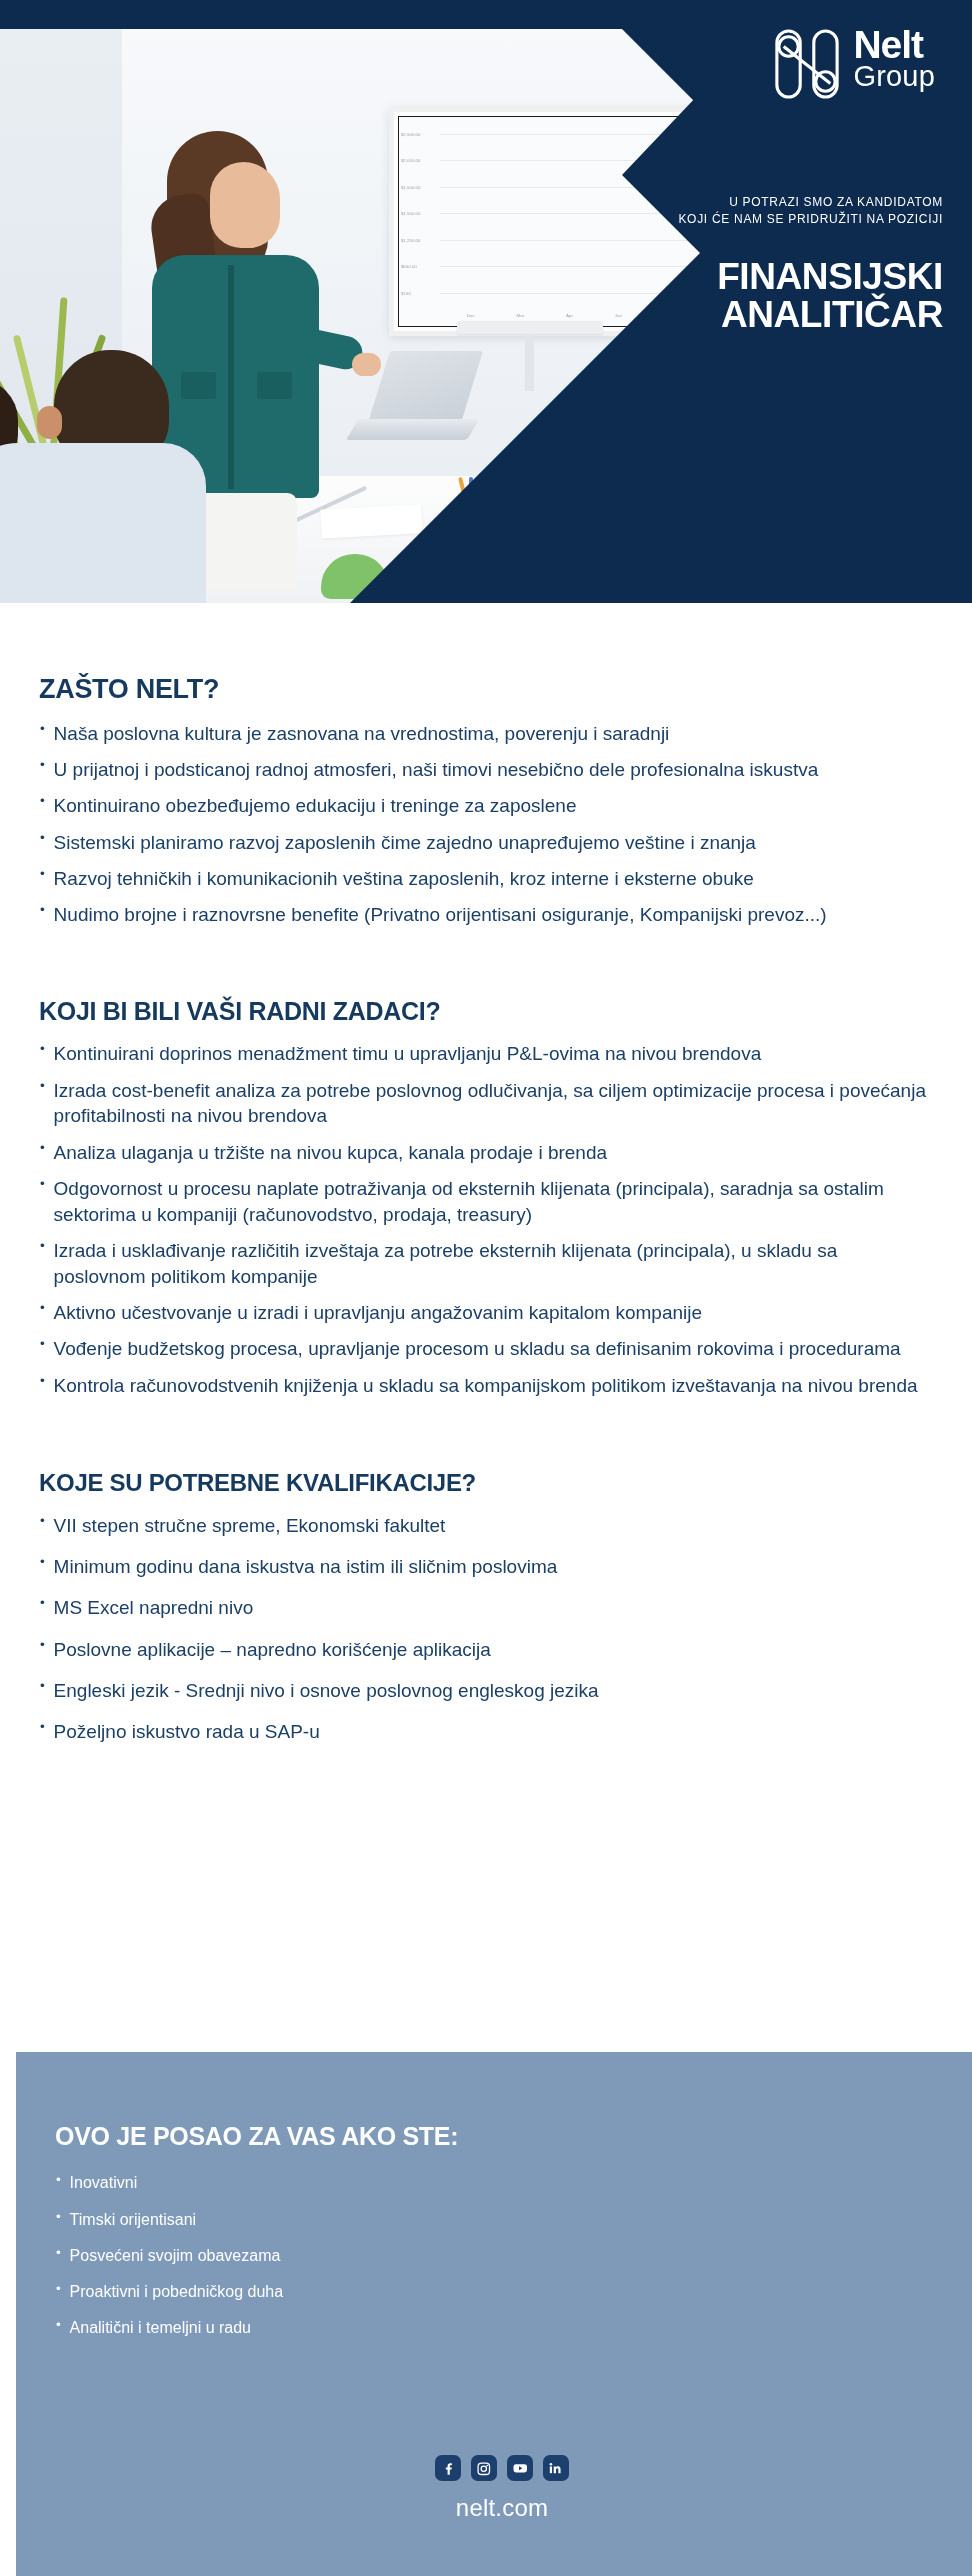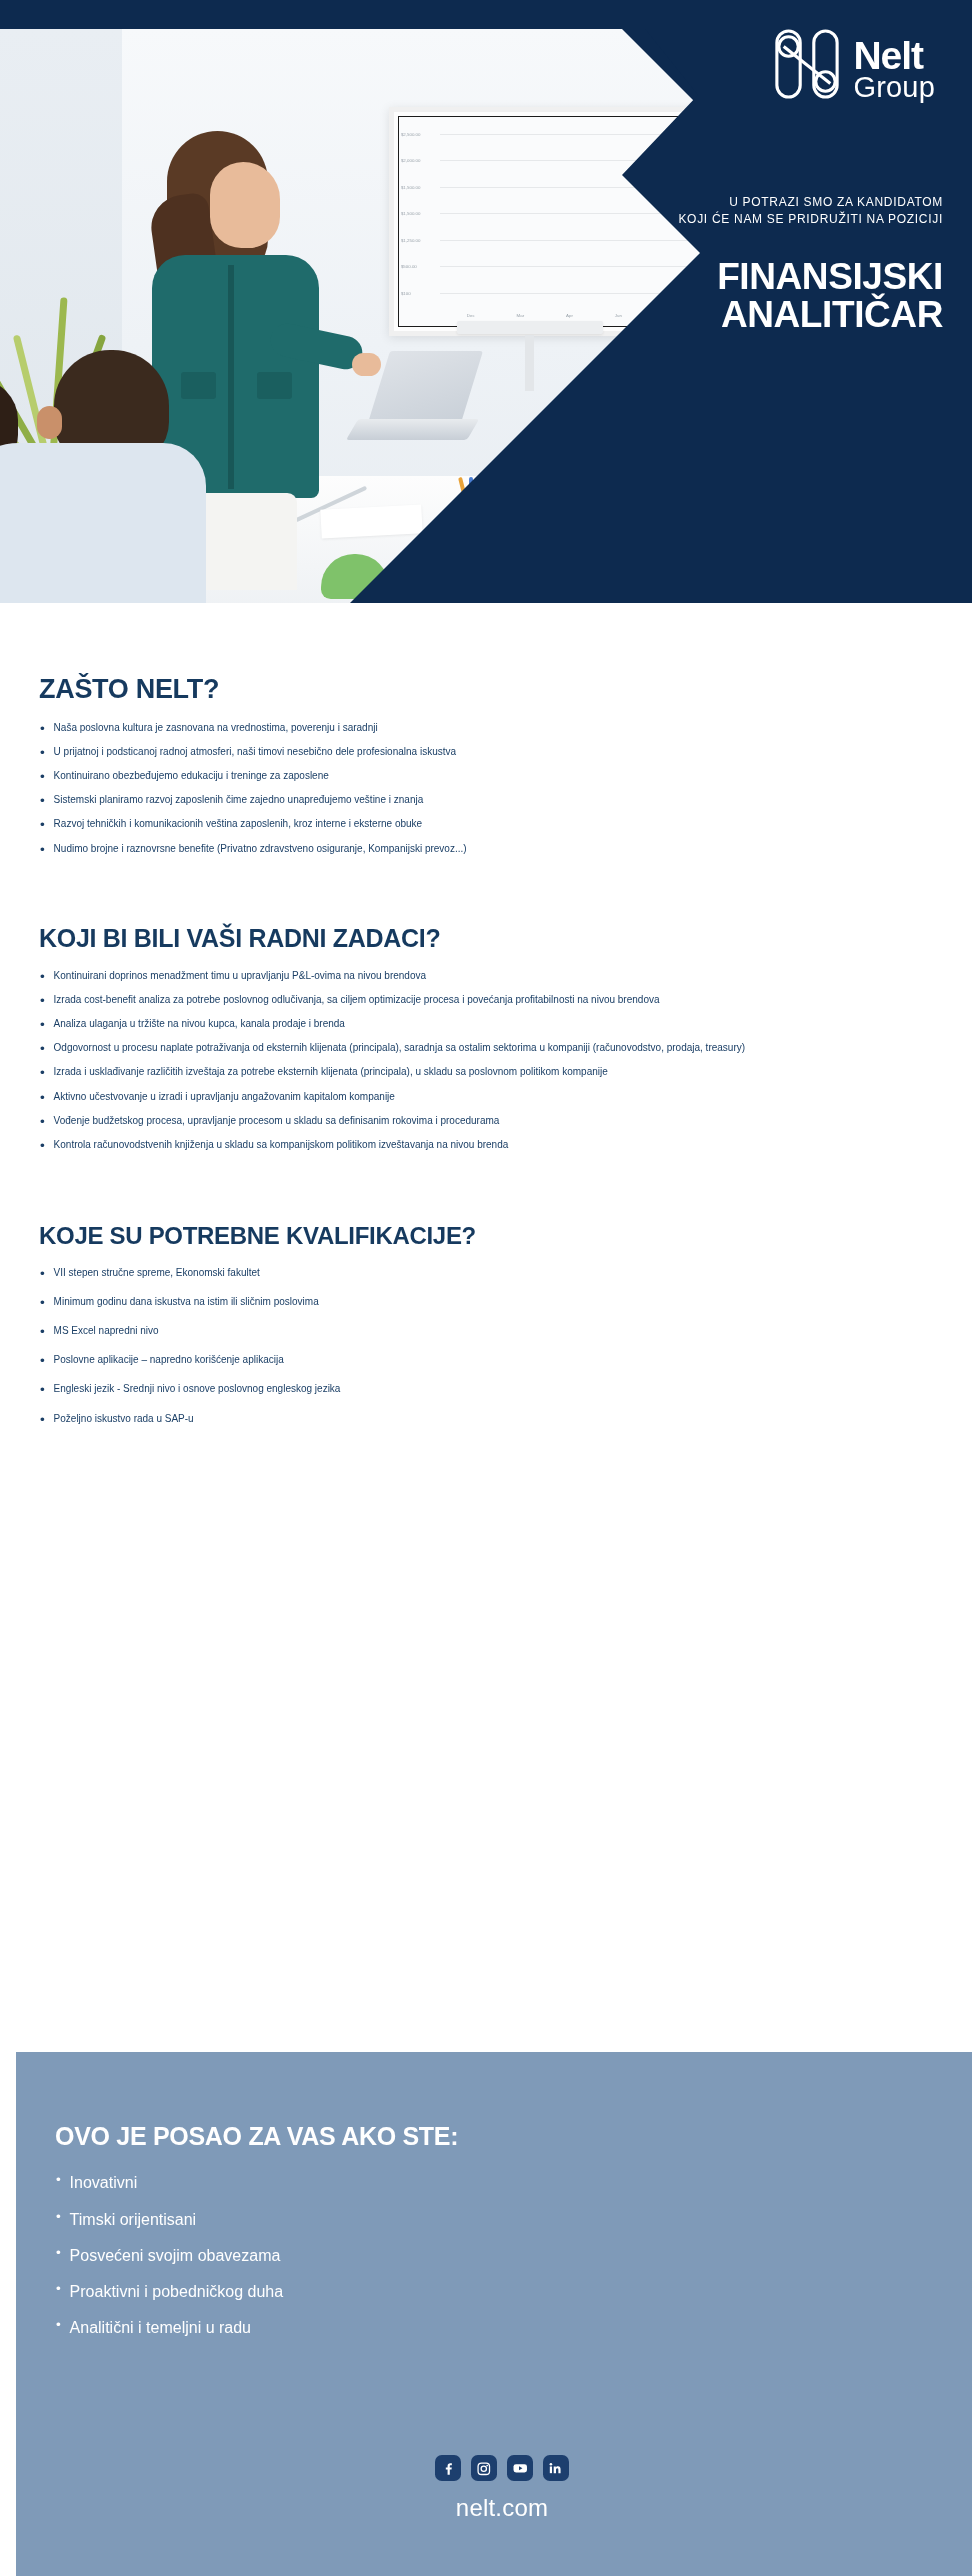--- a/index.html
+++ b/index.html
@@ -144,7 +144,7 @@
     clip-path: polygon(972px 151px, 972px 603px, 506px 603px);
   }
 
-  .logo { position:absolute; right:37px; top:27px; display:flex; align-items:flex-end; gap:12px; }
+  .logo { position:absolute; right:37px; top:27px; display:flex; align-items:flex-start; gap:12px; }
   .logo-mark { width:68px; height:74px; }
   .logo-text { display:flex; flex-direction:column; line-height:.92; }
   .logo-nelt  { font-size:39px; font-weight:bold; color:#fff; letter-spacing:-1px; }

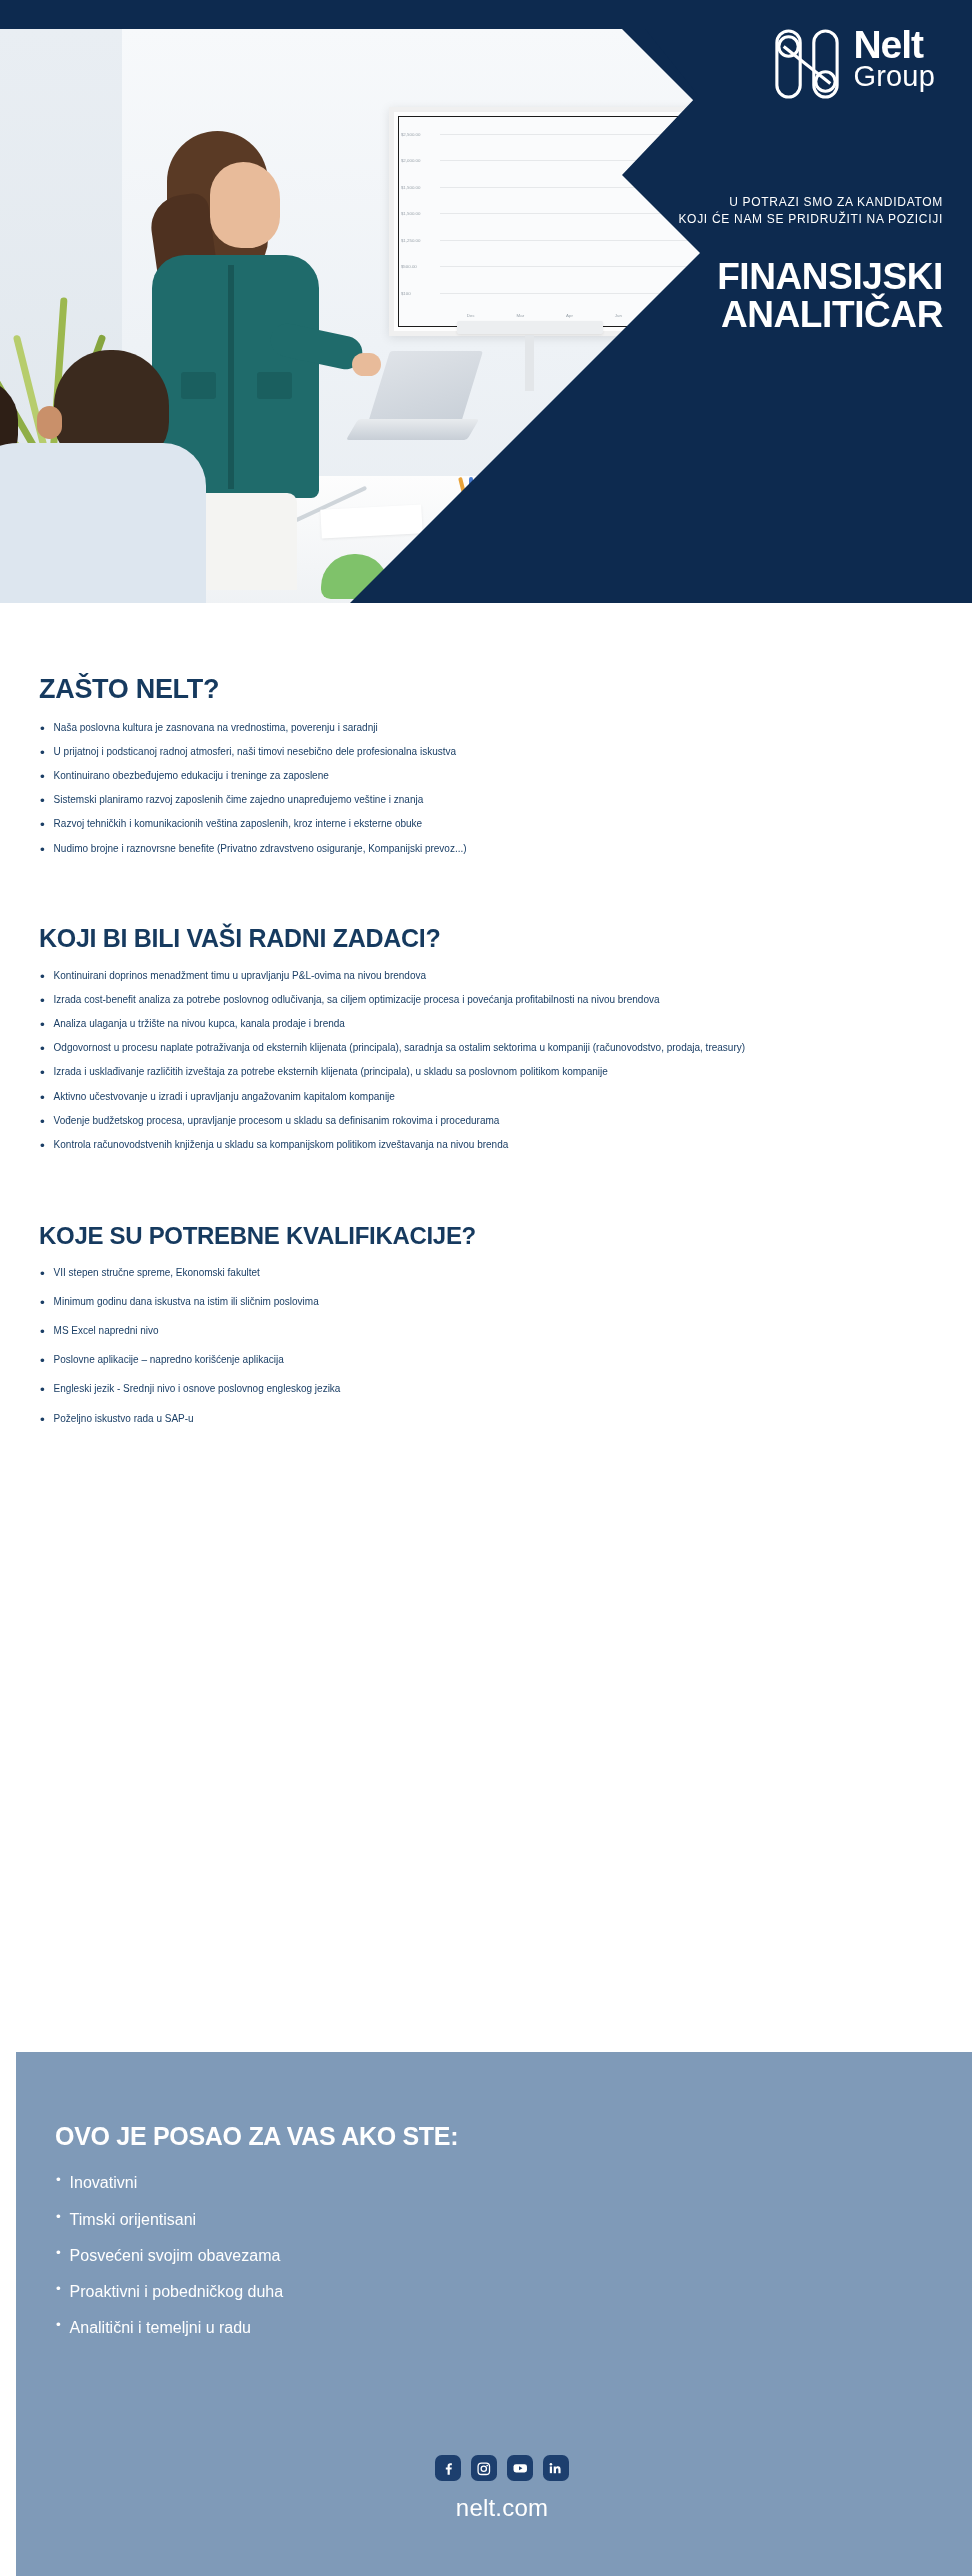--- a/index.html
+++ b/index.html
@@ -167,7 +167,7 @@
   ul.bullets { list-style:none; }
   ul.bullets li {
     position:relative; padding-left:14.6px; margin-bottom:10.7px;
-    font-size:10px; line-height:1.35; color:#1b3f66;
+    font-size:19px; line-height:1.35; color:#1b3f66;
   }
   ul.bullets li:before {
     content:"•"; position:absolute; left:1px; top:-1px; font-size:13.6px;

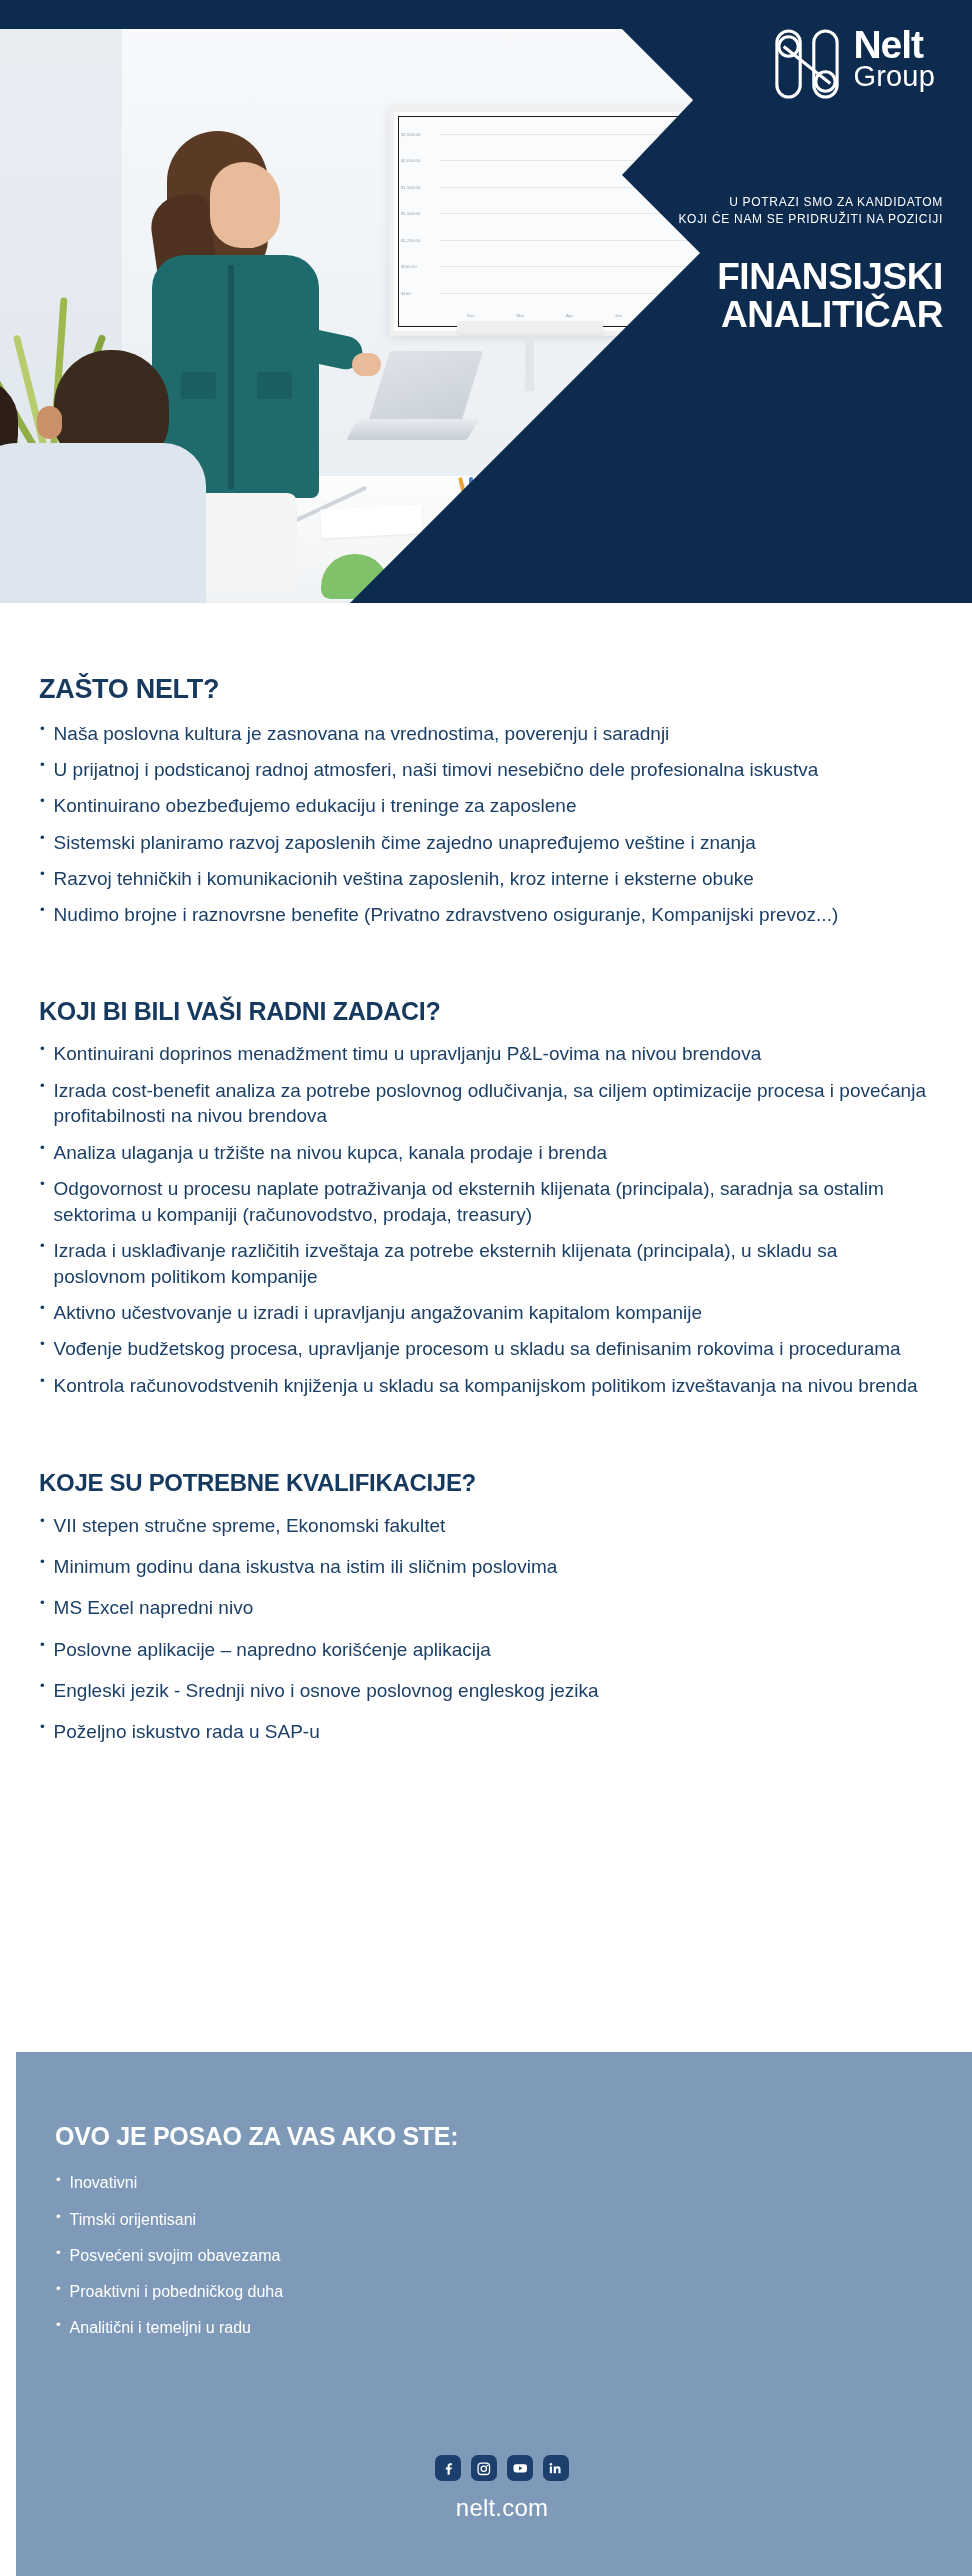--- a/index.html
+++ b/index.html
@@ -352,7 +352,7 @@
       <li>Kontinuirano obezbeđujemo edukaciju i treninge za zaposlene</li>
       <li>Sistemski planiramo razvoj zaposlenih čime zajedno unapređujemo veštine i znanja</li>
       <li>Razvoj tehničkih i komunikacionih veština zaposlenih, kroz interne i eksterne obuke</li>
-      <li>Nudimo brojne i raznovrsne benefite (Privatno zdravstveno osiguranje, Kompanijski prevoz...)</li>
+      <li>Nudimo brojne i raznovrsne benefite (Privatno orijentisani osiguranje, Kompanijski prevoz...)</li>
     </ul>
   </section>
 

